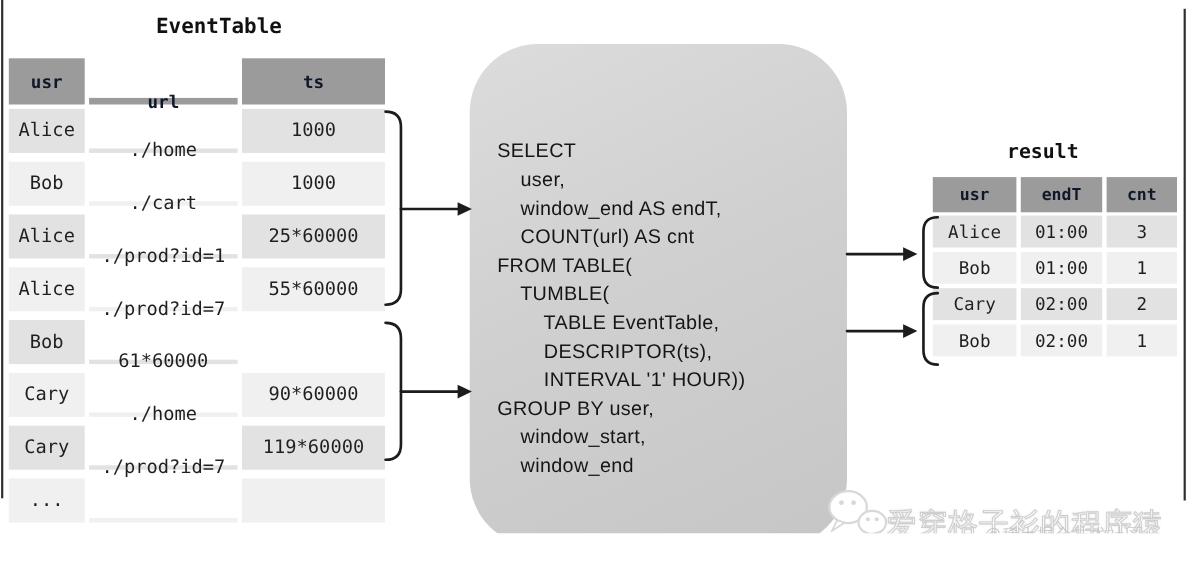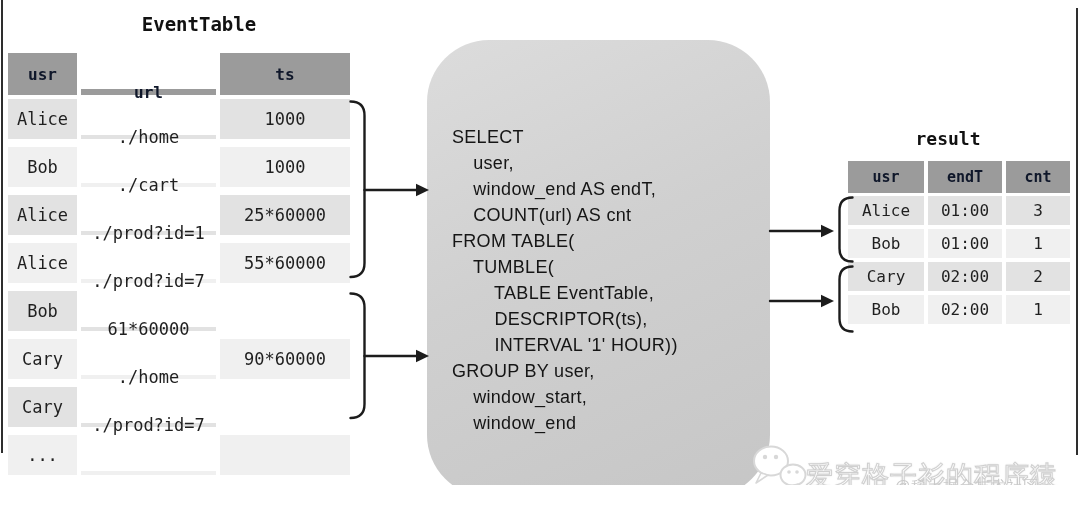--- a/index.html
+++ b/index.html
@@ -111,6 +111,7 @@
       <div class="trow odd">
         <div class="tcell">Cary</div>
         <div class="tcell">./prod?id=7</div>
+        <div class="tcell">119*60000</div>
       </div>
       <div class="trow even">
         <div class="tcell">...</div>

